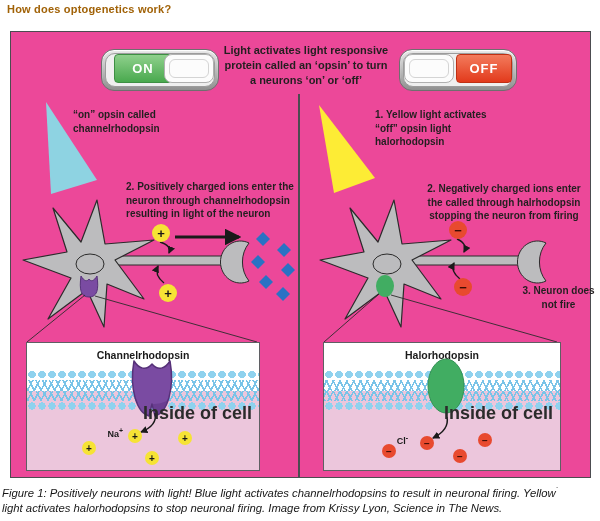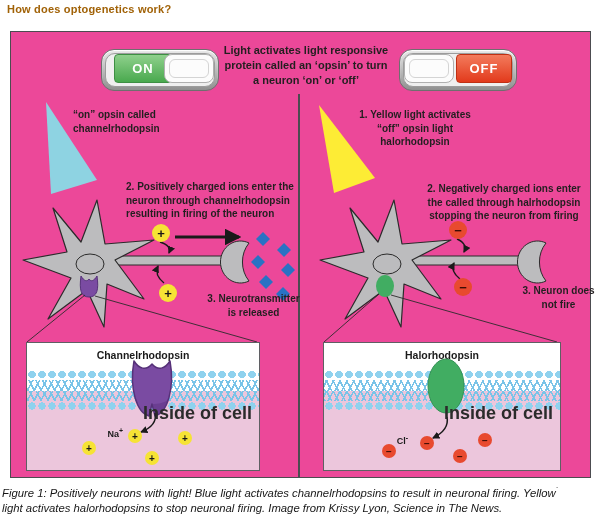--- a/index.html
+++ b/index.html
@@ -119,7 +119,7 @@
   <div class="abs hdr-desc">
     <div>Light activates light responsive</div>
     <div>protein called an ‘opsin’ to turn</div>
-    <div>a neuron ‘on’ or ‘off’</div>
+    <div>a neurons ‘on’ or ‘off’</div>
   </div>
 
   <div class="abs switch" style="left:90px;top:17px;">

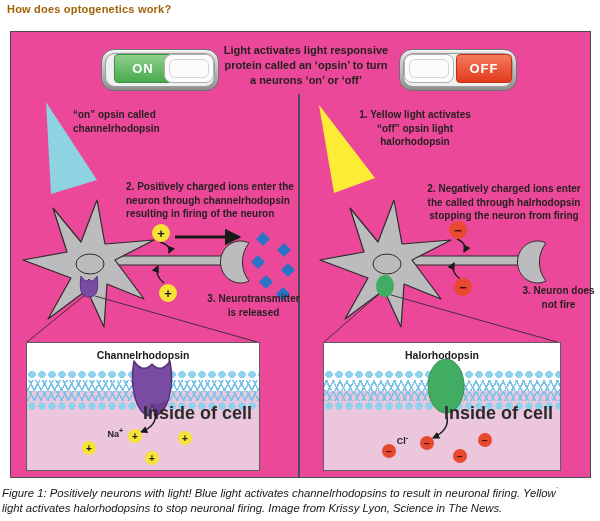--- a/index.html
+++ b/index.html
@@ -152,7 +152,7 @@
     <div>is released</div>
   </div>
 
-  <div class="abs step" style="left:344px;top:76px;width:120px;text-align:center;">
+  <div class="abs step" style="left:364px;top:76px;width:120px;">
     <div><b>1.</b> <span>Yellow light activates</span></div>
     <div>“off” opsin light</div>
     <div>halorhodopsin</div>

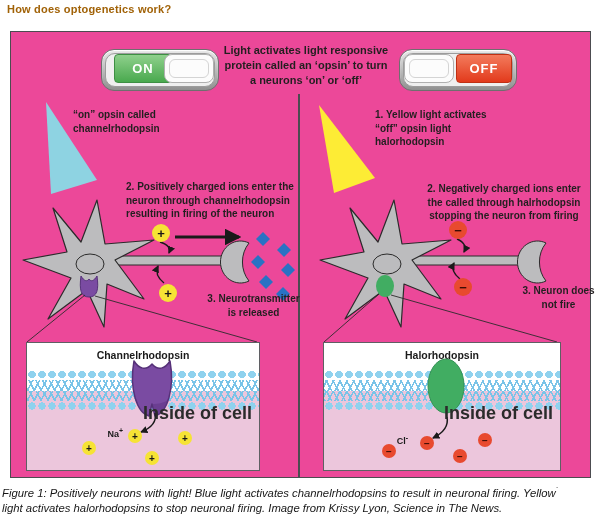--- a/index.html
+++ b/index.html
@@ -145,7 +145,7 @@
   <div class="abs step" style="left:115px;top:148px;width:170px;">
     <div><b>2.</b> <span>Positively charged ions enter the</span></div>
     <div>neuron through channelrhodopsin</div>
-    <div>resulting in firing of the neuron</div>
+    <div>resulting in light of the neuron</div>
   </div>
   <div class="abs step center" style="left:190px;top:260px;width:105px;">
     <div><b>3.</b> <span>Neurotransmitter</span></div>

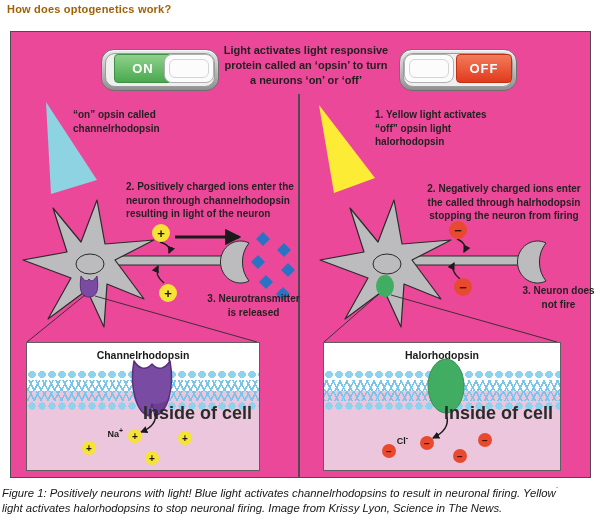--- a/index.html
+++ b/index.html
@@ -147,10 +147,6 @@
     <div>neuron through channelrhodopsin</div>
     <div>resulting in light of the neuron</div>
   </div>
-  <div class="abs step center" style="left:190px;top:260px;width:105px;">
-    <div><b>3.</b> <span>Neurotransmitter</span></div>
-    <div>is released</div>
-  </div>
 
   <div class="abs step" style="left:364px;top:76px;width:120px;">
     <div><b>1.</b> <span>Yellow light activates</span></div>

